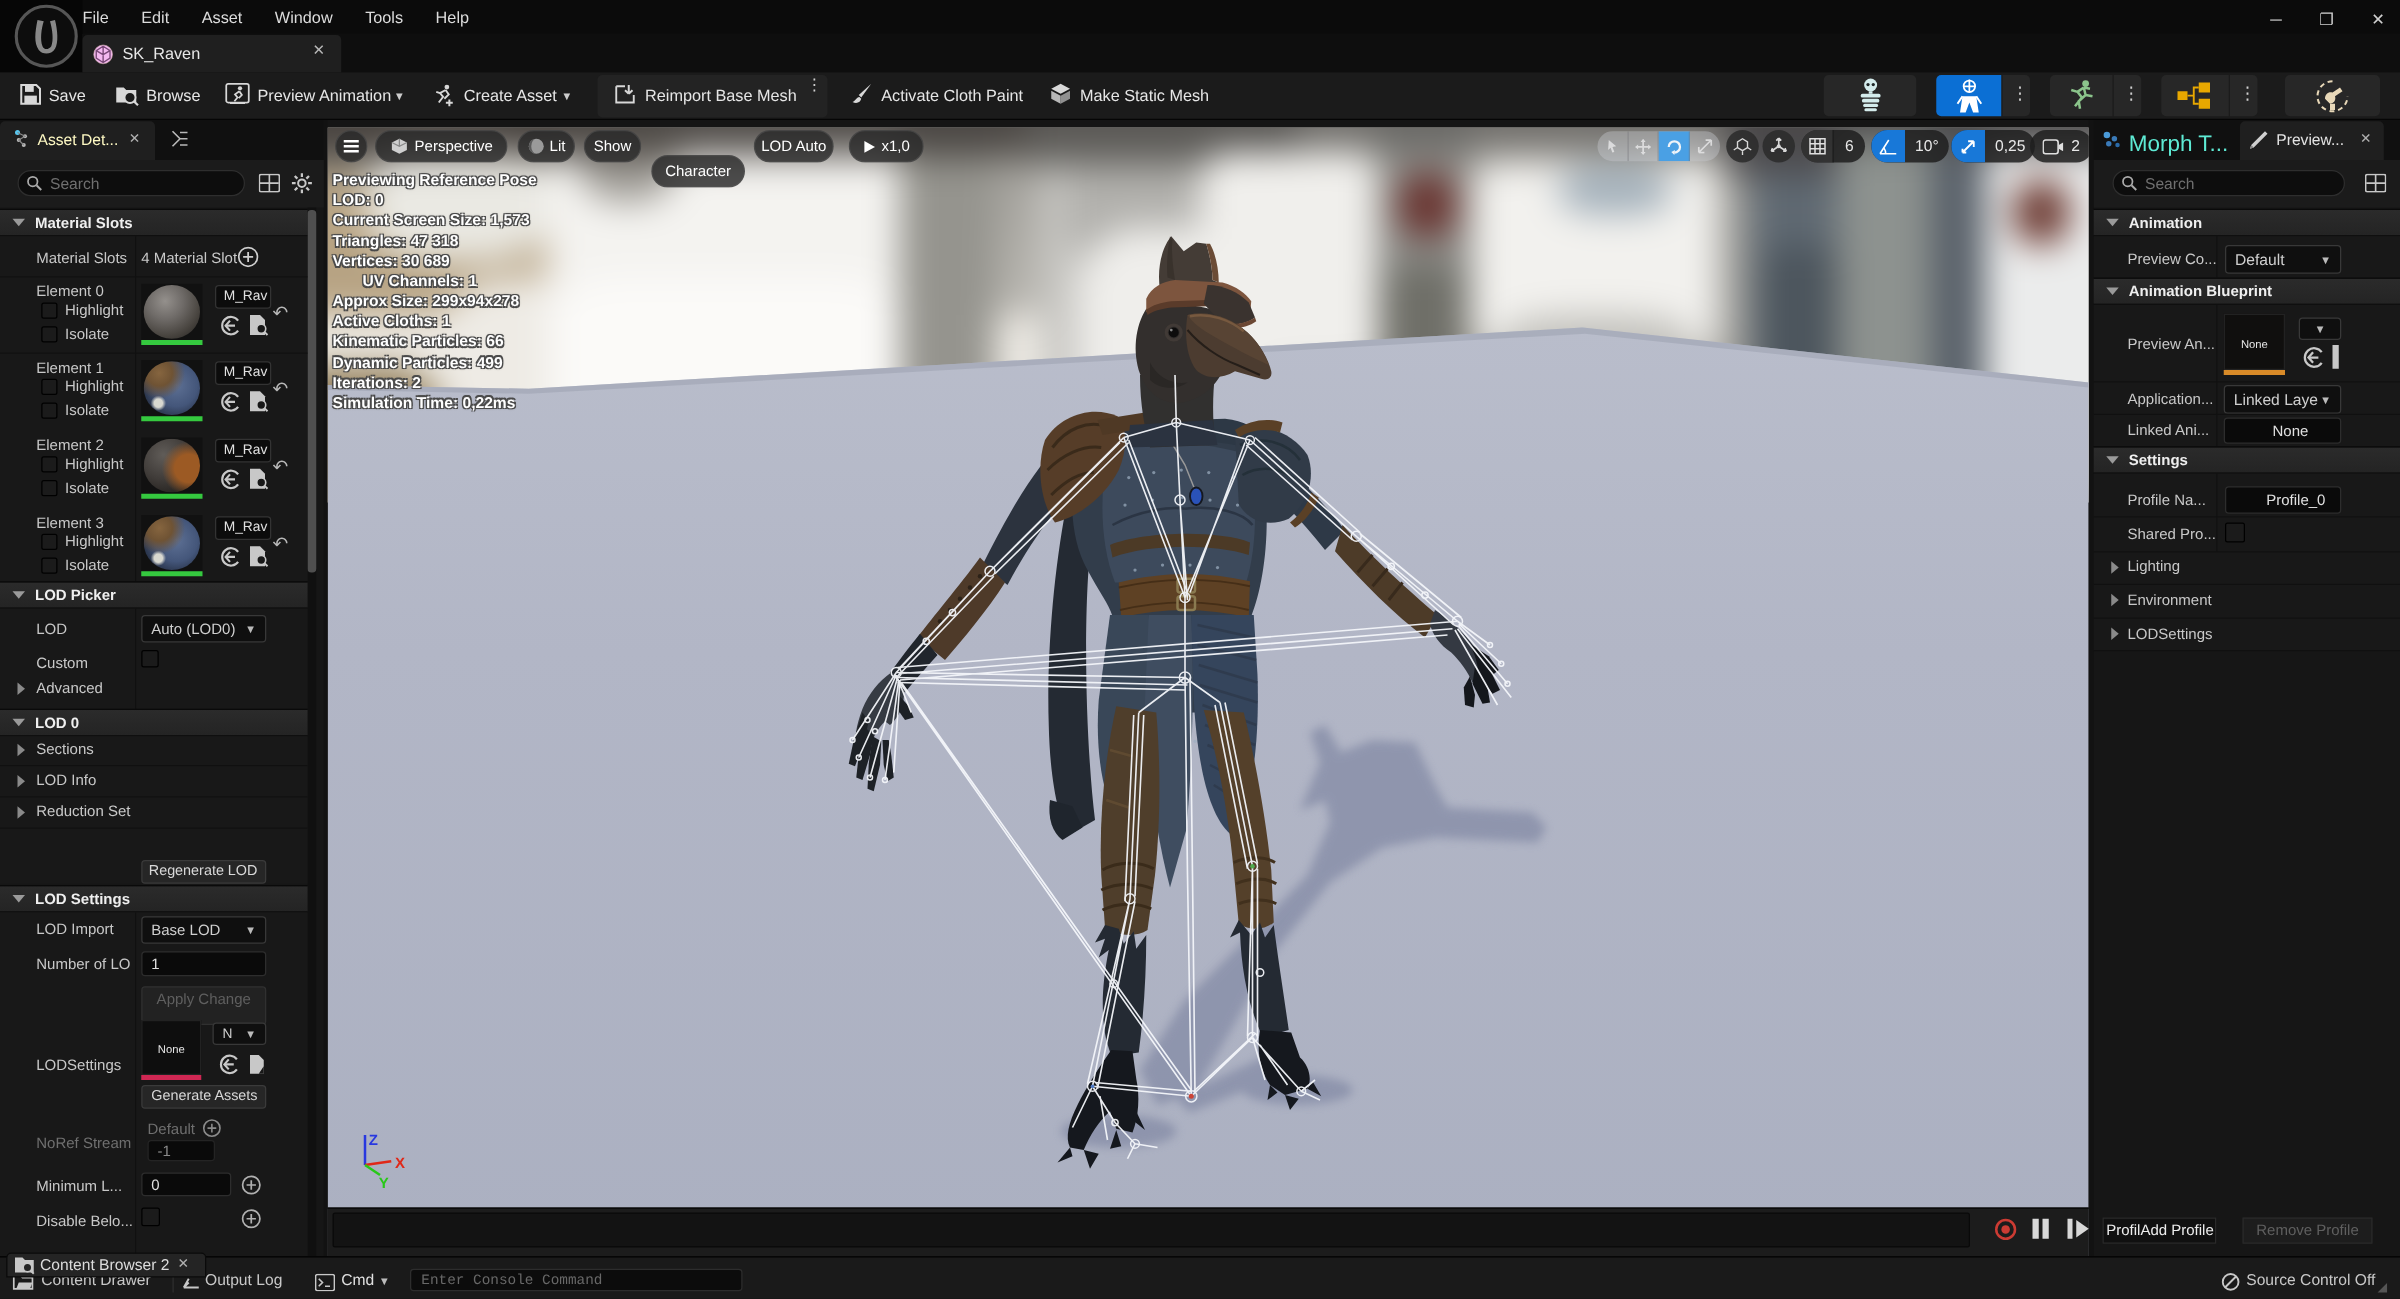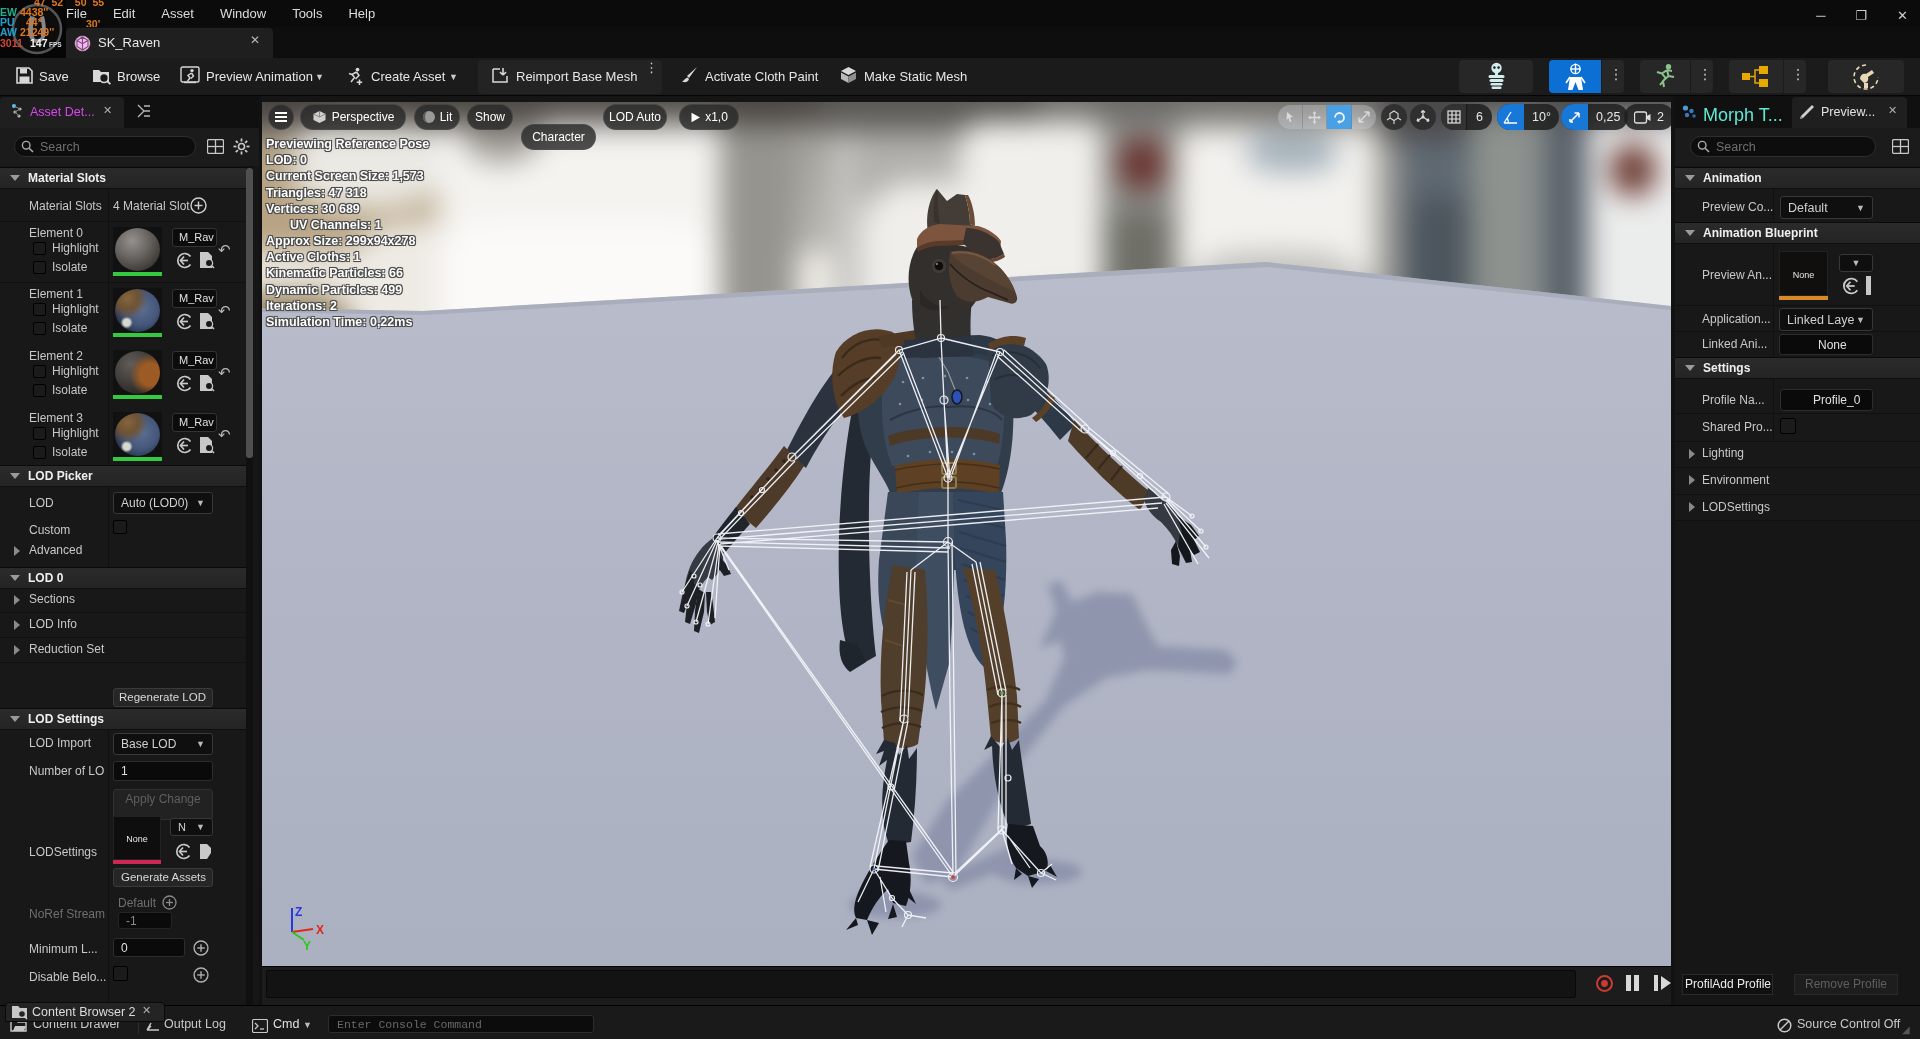--- a/index.html
+++ b/index.html
@@ -40,19 +40,6 @@
     <path d="M22 14 C20 24 19 32 23 38 C26 42 33 42 36 37 C39 32 38 22 36 14 L32 15 C34 22 35 30 33 35 C31 38 27 38 26 35 C24 30 25 21 27 15 Z" fill="#888"></path>
   </svg>
 
-  <div class="abs" style="left:0;top:0;width:170px;height:58px;font-weight:bold;font-size:10.5px;">
-    <div class="abs" style="left:34px;top:-4px;color:#e07820;">47&nbsp;&nbsp;52&nbsp;&nbsp;&nbsp;&nbsp;50&nbsp;&nbsp;55</div>
-    <div class="abs" style="left:0;top:6px;color:#20b090;">EW</div>
-      <div class="abs" style="left:20px;top:6px;color:#e07820;">4438''</div>
-    <div class="abs" style="left:0;top:16px;color:#20a0d0;">PU</div>
-      <div class="abs" style="left:26px;top:16px;color:#e07820;">44*</div>
-      <div class="abs" style="left:86px;top:18px;color:#e07820;">30'</div>
-    <div class="abs" style="left:0;top:26px;color:#20a0d0;">AW</div>
-      <div class="abs" style="left:20px;top:26px;color:#e07820;">21249''</div>
-    <div class="abs" style="left:0;top:37px;color:#d04838;">3011</div>
-      <div class="abs" style="left:30px;top:37px;color:#f0f0f0;">147</div>
-      <div class="abs" style="left:49px;top:41px;color:#ddd;font-size:6.5px;">FPS</div>
-  </div>
   <div class="abs txt" style="left:66px;top:6px;color:#dcdcdc;font-size:13px;">
     <span style="margin-right:26px;">File</span><span style="margin-right:26px;">Edit</span><span style="margin-right:26px;">Asset</span><span style="margin-right:26px;">Window</span><span style="margin-right:26px;">Tools</span><span>Help</span>
   </div>

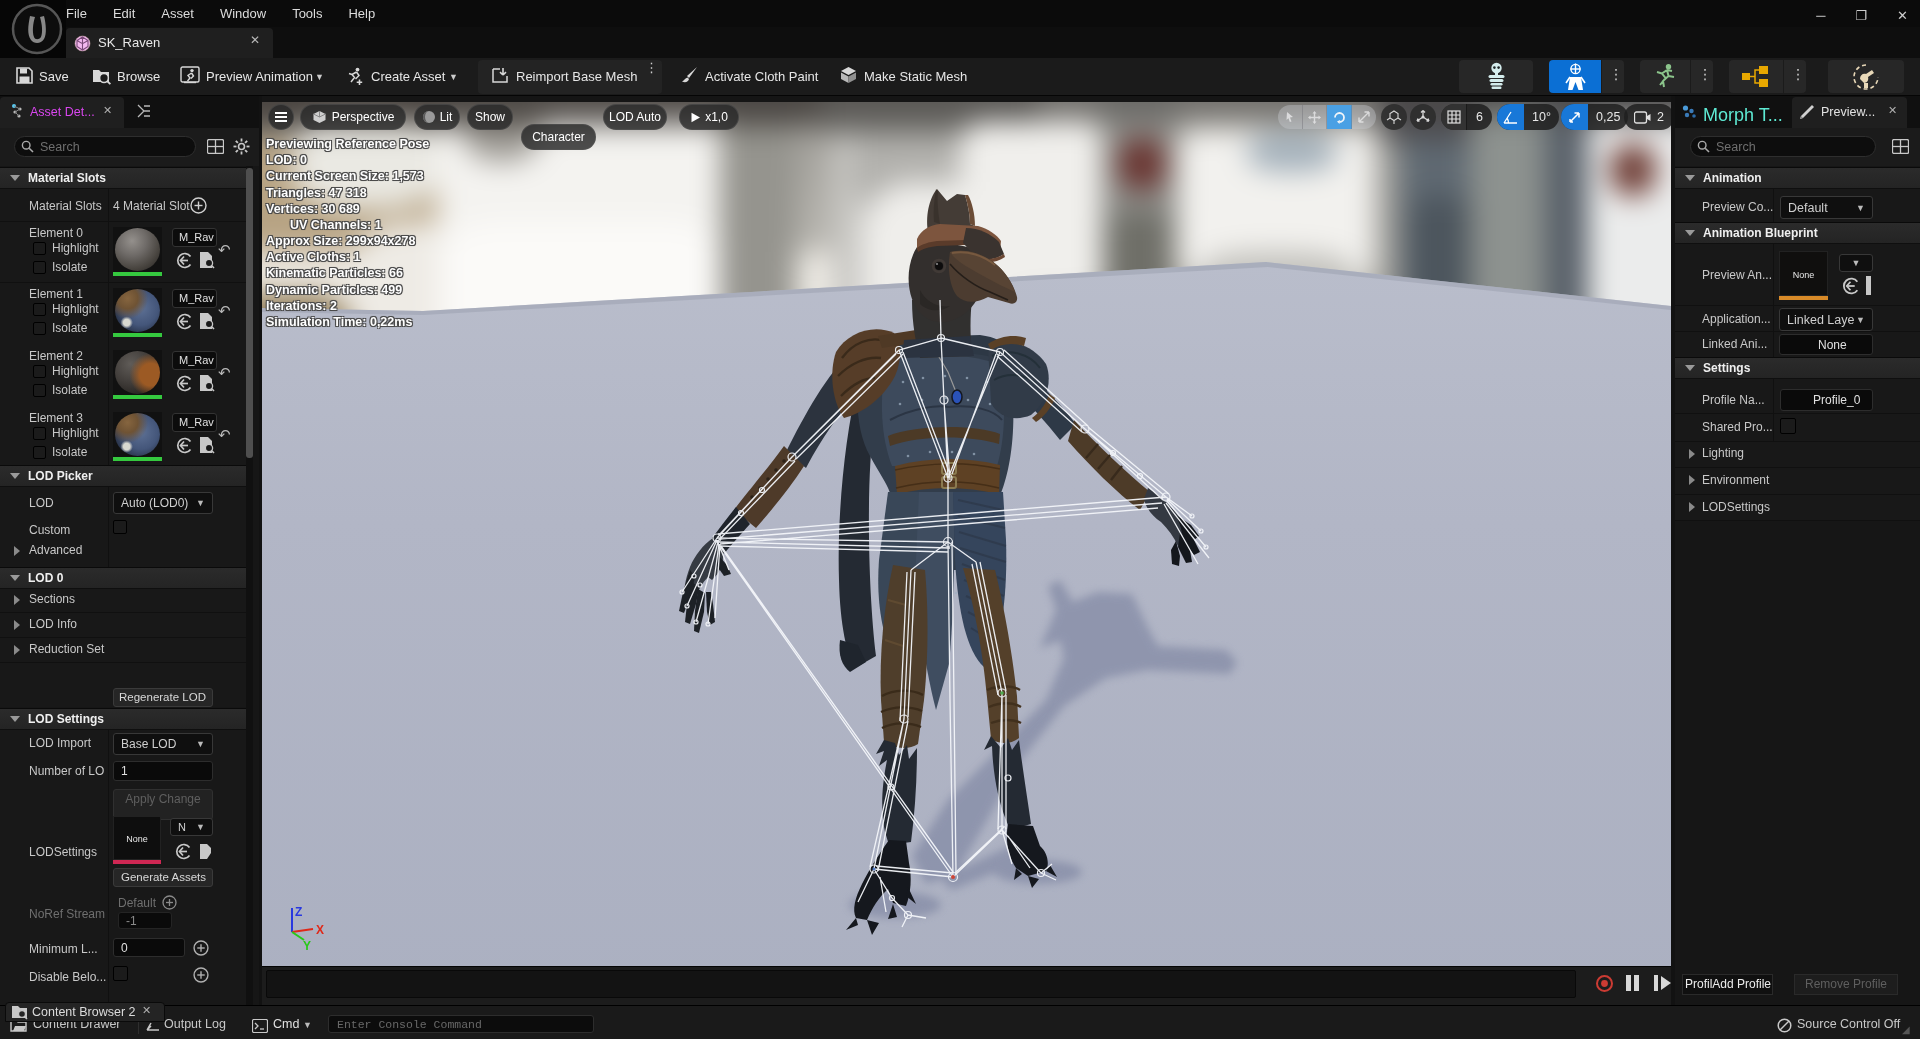--- a/index.html
+++ b/index.html
@@ -168,7 +168,7 @@
         <circle cx="9" cy="13" r="1.6" fill="#b8b8b8"></circle>
       <path d="M4 3 L10 6 L5 9 L9 13" stroke="#888" stroke-width="1" fill="none"></path>
     </svg>
-    <div class="abs txt" style="left:30px;top:105px;color:#d946ef;font-size:12.5px;">Asset Det...</div>
+    <div class="abs txt" style="left:30px;top:105px;color:#fef9c3;font-size:12.5px;">Asset Det...</div>
     <div class="abs" style="left:103px;top:104px;color:#b0b0b0;font-size:11px;">✕</div>
     <svg class="abs" style="left:136px;top:103px;" width="16" height="16" viewBox="0 0 16 16">
       <path d="M2 2 L8 8 L2 14 M8 8 H14 M8 3 H14 M8 13 H14" stroke="#b8b8b8" stroke-width="1.3" fill="none"></path>

